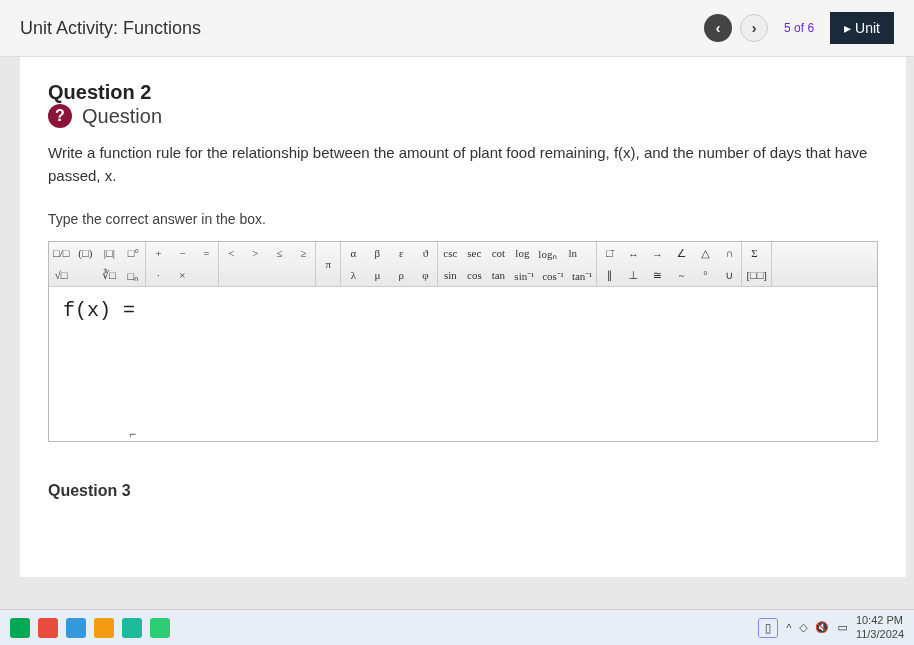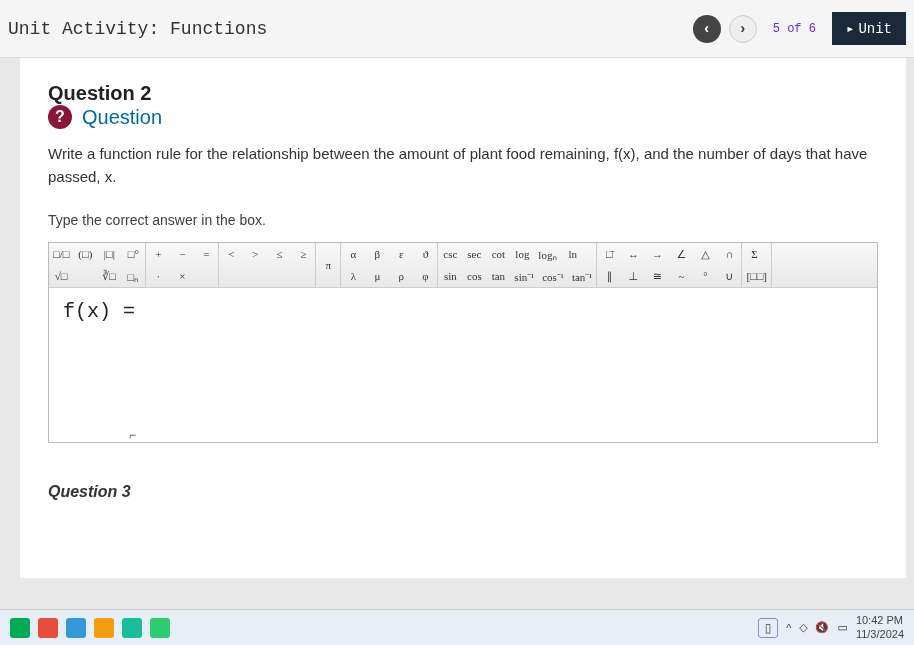--- a/index.html
+++ b/index.html
@@ -5,7 +5,7 @@
     * { box-sizing: border-box; margin: 0; padding: 0; }
     body { font-family: Arial, sans-serif; background: #e8e8e8; width: 914px; height: 645px; overflow: hidden; position: relative; }
     
-    .header-bar { background: #f5f5f5; padding: 12px 8px; display: flex; align-items: center; justify-content: space-between; border-bottom: 1px solid #ddd; font-family: Liberation Mono, monospace; }
+    .header-bar { background: #f5f5f5; padding: 12px 20px; display: flex; align-items: center; justify-content: space-between; border-bottom: 1px solid #ddd; }
     .header-title { font-size: 18px; color: #333; }
     .header-right { display: flex; align-items: center; gap: 8px; }
     .nav-btn { width: 28px; height: 28px; border-radius: 50%; background: #444; color: #fff; display: flex; align-items: center; justify-content: center; cursor: pointer; font-size: 14px; font-weight: bold; }

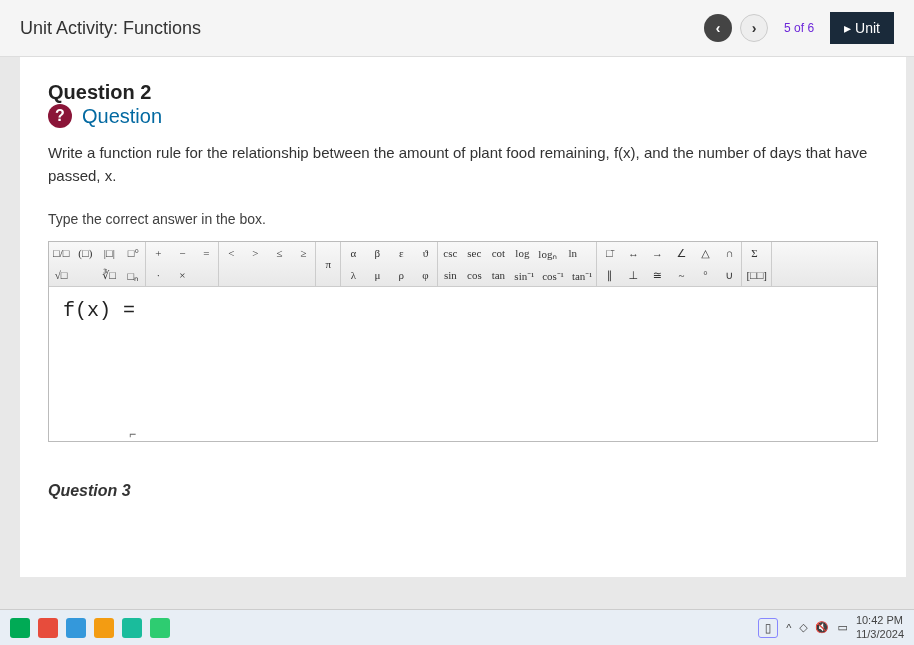--- a/index.html
+++ b/index.html
@@ -17,7 +17,7 @@
     .q-num { font-size: 20px; font-weight: bold; color: #222; }
     .q-header { display: flex; align-items: center; gap: 10px; margin-bottom: 14px; }
     .q-icon { width: 24px; height: 24px; border-radius: 50%; background: #8a1538; color: #fff; display: flex; align-items: center; justify-content: center; font-weight: bold; font-size: 16px; }
-    .q-label { font-size: 20px; color: #0369a1; }
+    .q-label { font-size: 20px; color: #404040; }
     .q-text { font-size: 15px; color: #333; line-height: 1.5; margin-bottom: 24px; }
     .q-instruction { font-size: 14px; color: #404040; margin-bottom: 14px; }
     

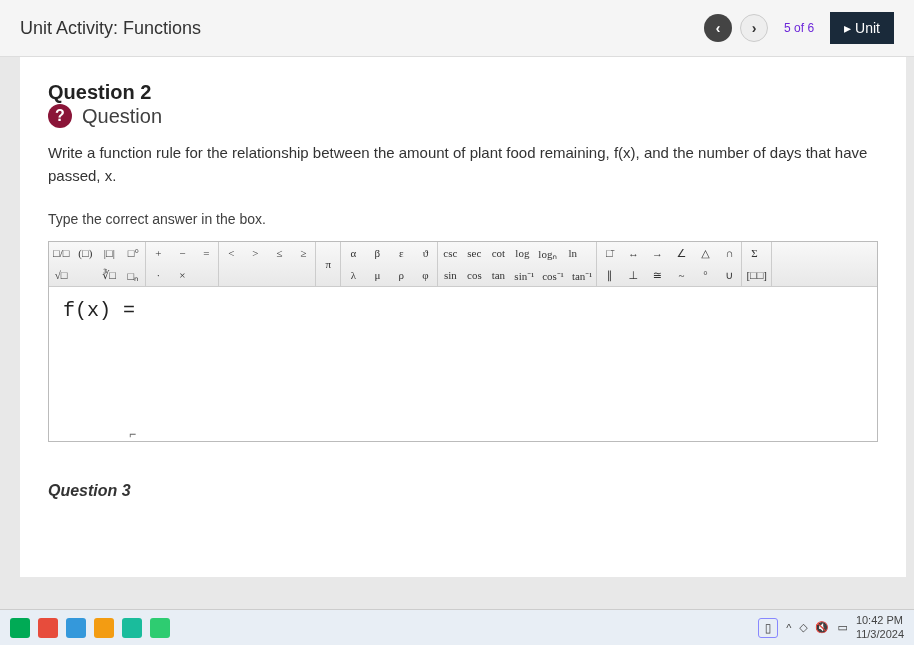--- a/index.html
+++ b/index.html
@@ -28,7 +28,7 @@
     .tb-btn { min-width: 24px; height: 22px; display: flex; align-items: center; justify-content: center; padding: 0 4px; cursor: pointer; font-family: 'Times New Roman', serif; white-space: nowrap; }
     .editor-area { padding: 12px 14px; min-height: 140px; font-family: Liberation Mono, monospace; font-size: 20px; color: #222; }
     .cursor-ind { font-size: 12px; color: #666; padding-left: 80px; }
-    .q3 { font-size: 16px; font-weight: bold; color: #333; margin-top: 40px; font-style: italic; }
+    .q3 { font-size: 16px; font-weight: bold; color: #333; margin-top: 40px; }
     
     .taskbar { position: absolute; bottom: 0; left: 0; right: 0; height: 36px; background: #e8eef5; display: flex; align-items: center; justify-content: space-between; padding: 0 10px; font-size: 11px; color: #444; border-top: 1px solid #ccc; }
     .tb-left, .tb-right { display: flex; align-items: center; gap: 8px; }

